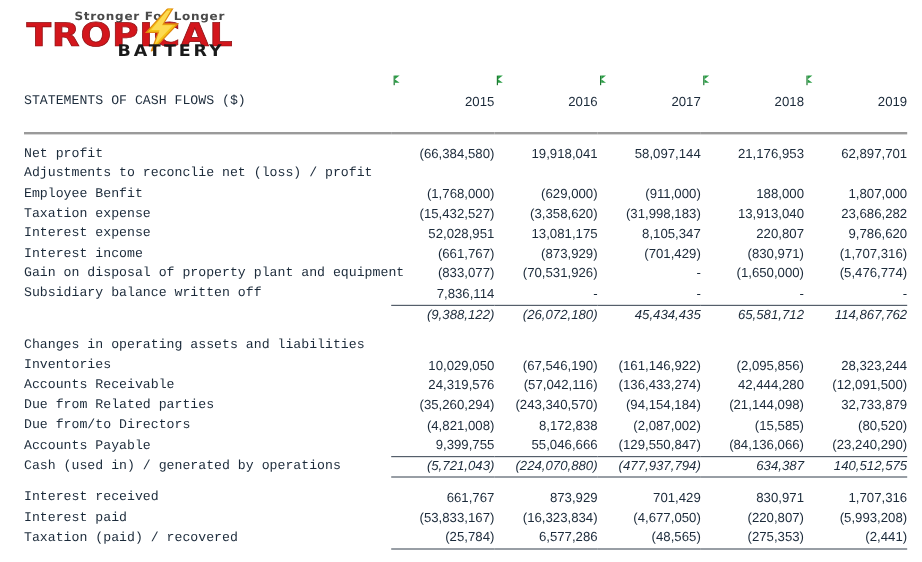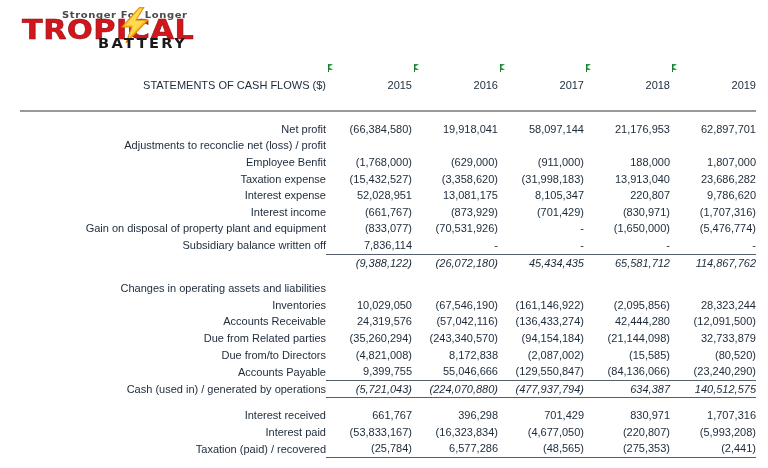--- a/index.html
+++ b/index.html
@@ -93,7 +93,7 @@
   col.c-label { width: 306px; }
   col.c-val   { width: 86px; }
 
-  .lbl        { text-align: right; padding-left: 2px; }
+  .lbl        { text-align: left; padding-left: 2px; font-family: Liberation Mono, monospace; }
   .val        { text-align: right; padding-right: 9px; }
 
   .ind0 { padding-left: 2px; }

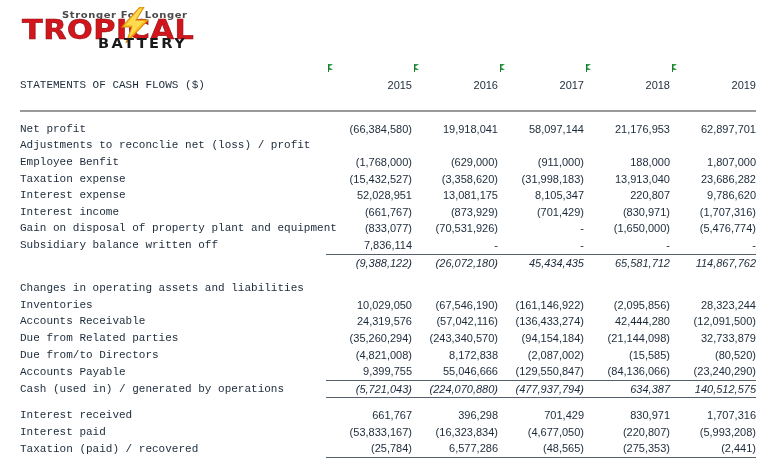--- a/index.html
+++ b/index.html
@@ -332,7 +332,7 @@
         <tr>
           <td class="lbl ind1">Interest received</td>
           <td class="val">661,767</td>
-          <td class="val">396,298</td>
+          <td class="val">873,929</td>
           <td class="val">701,429</td>
           <td class="val">830,971</td>
           <td class="val">1,707,316</td>

